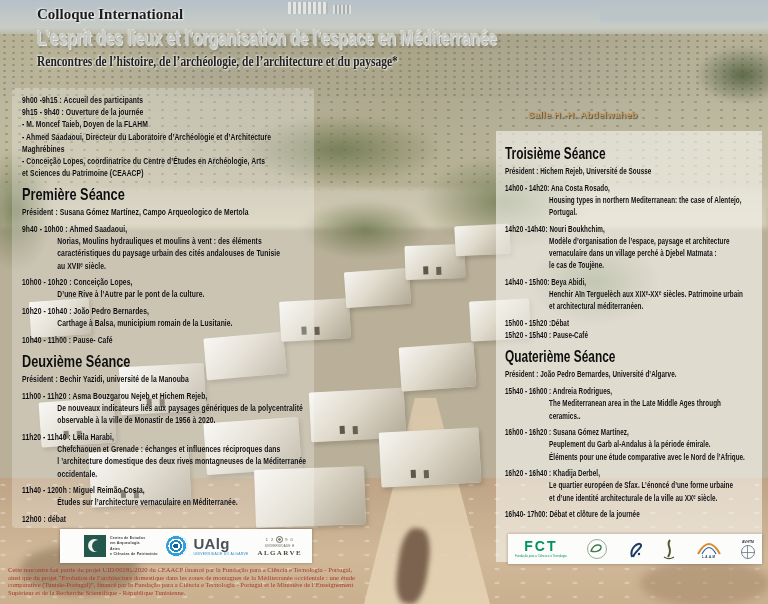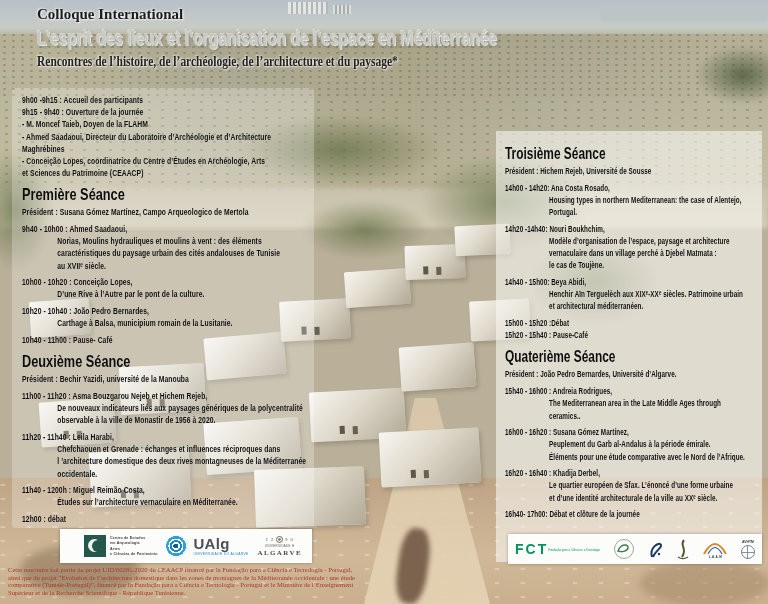--- a/index.html
+++ b/index.html
@@ -193,6 +193,7 @@
   </header>
 
   <div class="venue">
+    <div>Salle H.-H. Abdelwaheb</div>
   </div>
 
   <div class="col col-left">

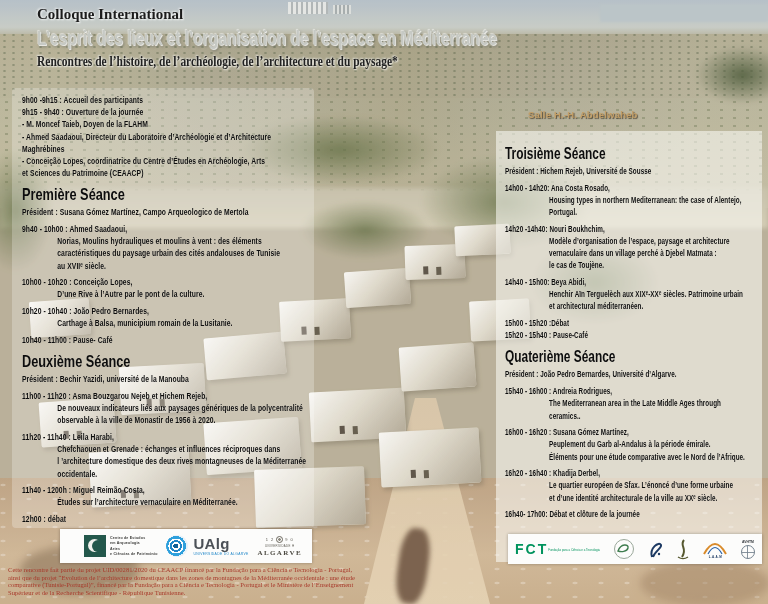--- a/index.html
+++ b/index.html
@@ -118,7 +118,7 @@
   .co-mid{font-size:2.8px;letter-spacing:.4px;}
   .co-name{font-family:"Liberation Serif",serif;font-size:7px;letter-spacing:1.4px;
      color:#4c4a42;font-weight:bold;}
-  .fct{display:flex;flex-direction:row;}
+  .fct{display:flex;flex-direction:column;}
   .fct-name{font-size:14px;font-weight:bold;color:#00935d;letter-spacing:2px;line-height:12px;}
   .fct-sub{font-size:2.9px;color:#00935d;font-style:normal;margin-top:1.5px;}
   .laam{display:flex;flex-direction:column;align-items:center;}

